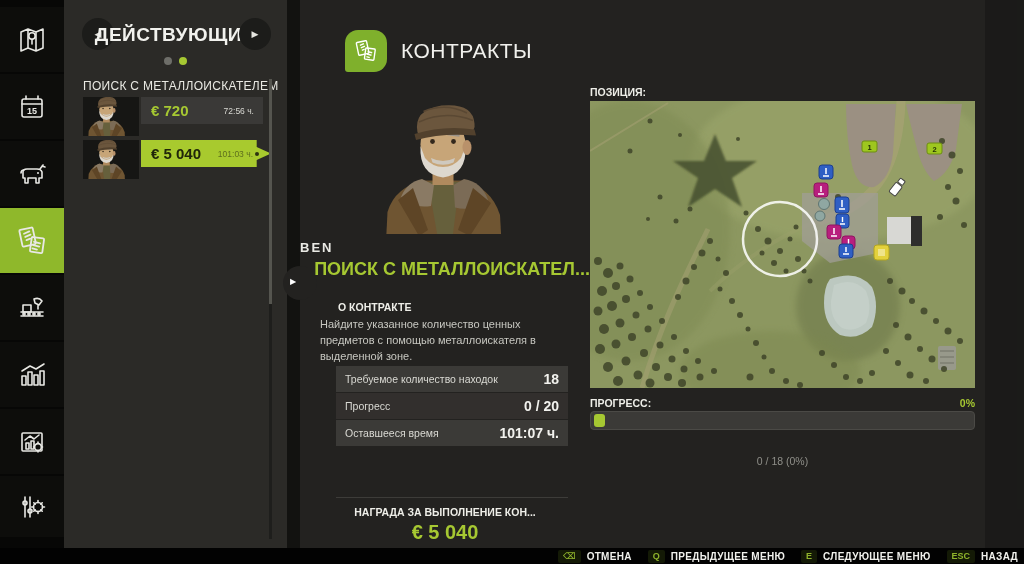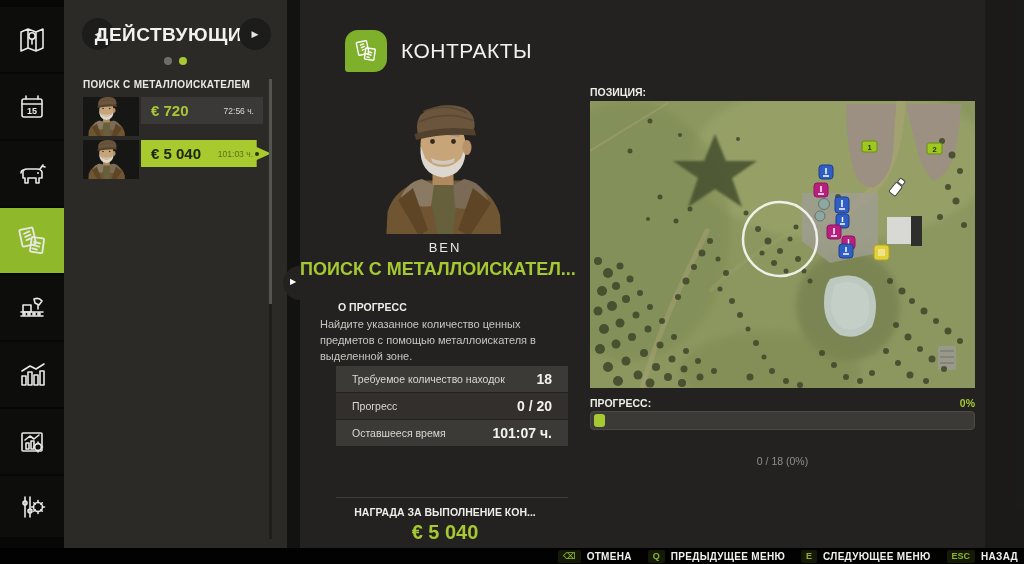--- a/index.html
+++ b/index.html
@@ -29,7 +29,7 @@
   .dots { position:absolute; top:57px; left:0; right:0; display:flex; gap:7px; justify-content:center; }
   .dot { width:8px; height:8px; border-radius:50%; background:#6e6e69; }
   .dot.on { background:#a6c832; }
-  .section-label { position:absolute; left:19px; top:79px; font-size:10px; font-weight:bold;
+  .section-label { position:absolute; left:19px; top:79px; font-size:12px; font-weight:normal;
     color:#e9e9e3; letter-spacing:.3px; }
 
   .citem { position:absolute; left:19px; height:27px; display:flex; cursor:pointer; }

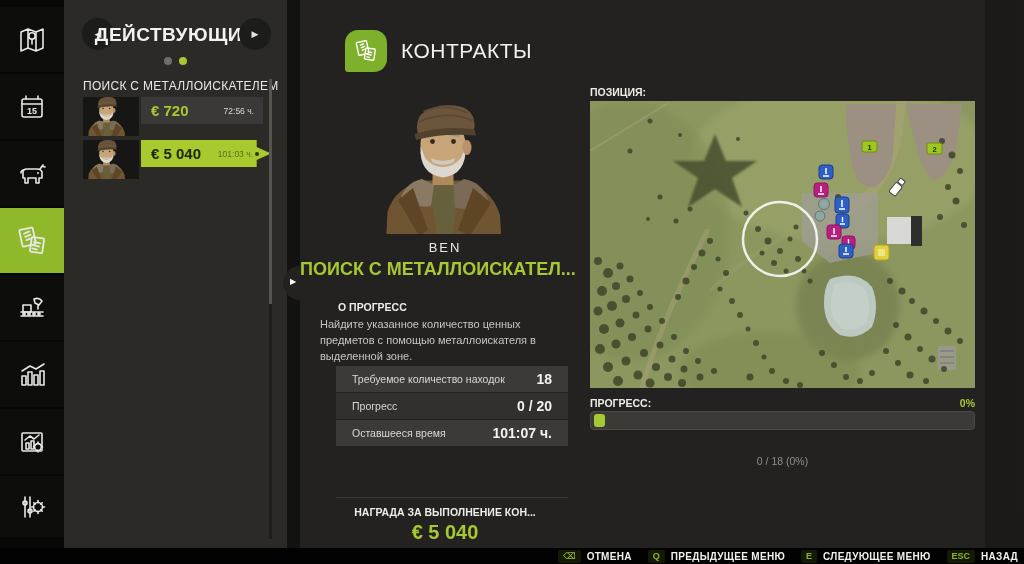--- a/index.html
+++ b/index.html
@@ -63,8 +63,8 @@
   .app-title { color:#f0f0ec; font-size:21px; letter-spacing:.5px; }
 
   .portrait { position:absolute; left:68px; top:92px; width:150px; height:142px; overflow:hidden; }
-  .npc-name { position:absolute; left:0; top:240px; width:290px; text-align:center; color:#e9e9e4;
-    font-size:13px; letter-spacing:2px; }
+  .npc-name { position:absolute; left:0; top:240px; width:290px; color:#e9e9e4;
+    font-size:13px; letter-spacing:2px;font-weight:bold; }
   .contract-title { position:absolute; left:0; top:259px; width:290px; text-align:left;
     color:#a6c832; font-size:18px; font-weight:bold; white-space:nowrap; overflow:hidden; }
 

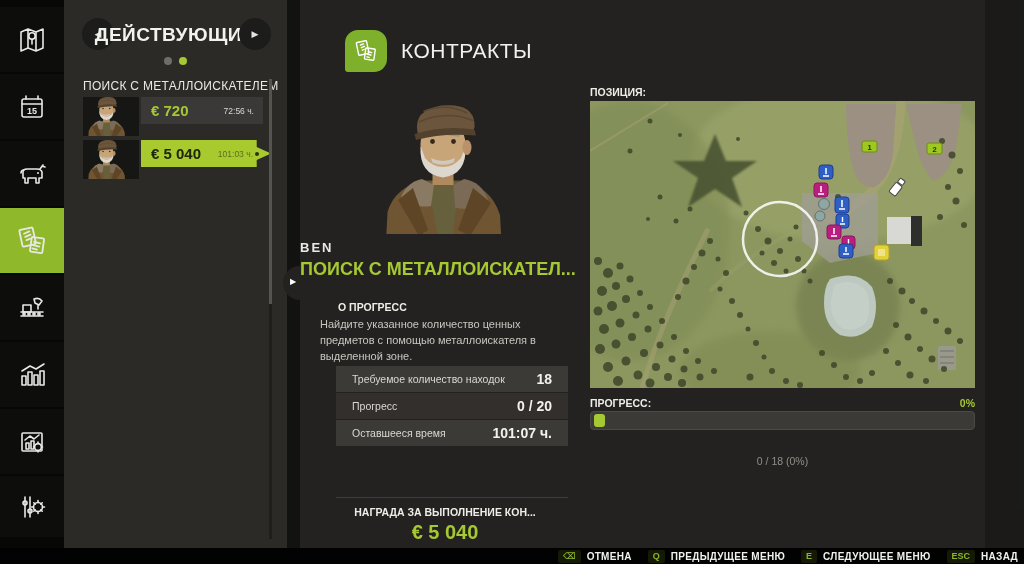--- a/index.html
+++ b/index.html
@@ -65,7 +65,7 @@
   .portrait { position:absolute; left:68px; top:92px; width:150px; height:142px; overflow:hidden; }
   .npc-name { position:absolute; left:0; top:240px; width:290px; color:#e9e9e4;
     font-size:13px; letter-spacing:2px;font-weight:bold; }
-  .contract-title { position:absolute; left:0; top:259px; width:290px; text-align:left;
+  .contract-title { position:absolute; left:0; top:259px; width:290px; text-align:right;
     color:#a6c832; font-size:18px; font-weight:bold; white-space:nowrap; overflow:hidden; }
 
   .about-h { position:absolute; left:38px; top:301px; font-size:10.5px; font-weight:bold; color:#eeeee8; }

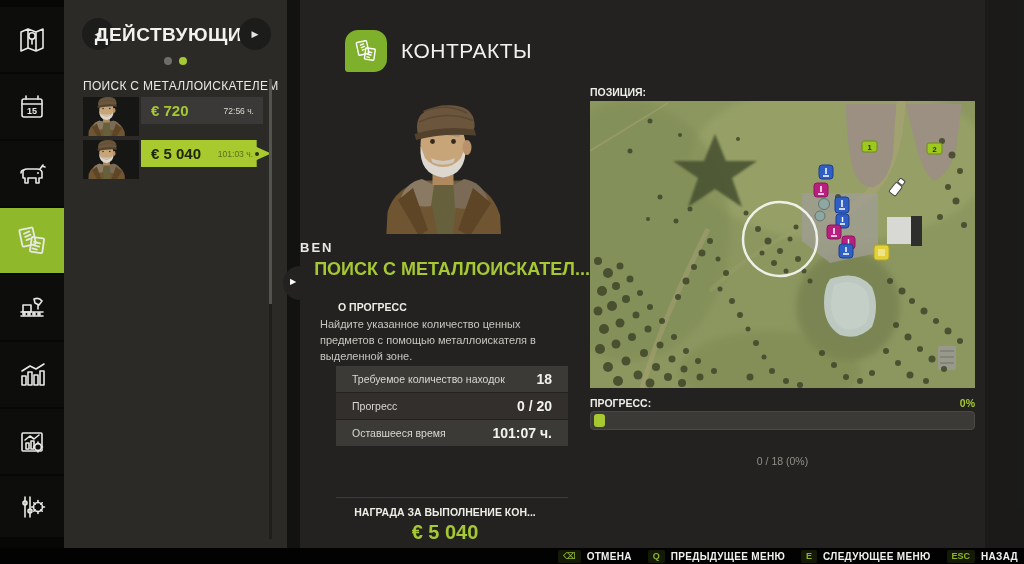--- a/index.html
+++ b/index.html
@@ -271,7 +271,7 @@
     <div class="npc-name">BEN</div>
     <div class="contract-title">ПОИСК С МЕТАЛЛОИСКАТЕЛ...</div>
 
-    <div class="about-h">О ПРОГРЕСС</div>
+    <div class="about-h">О КОНТРАКТЕ</div>
     <div class="about-t">Найдите указанное количество ценных предметов с помощью металлоискателя в выделенной зоне.</div>
 
     <div class="dtable">

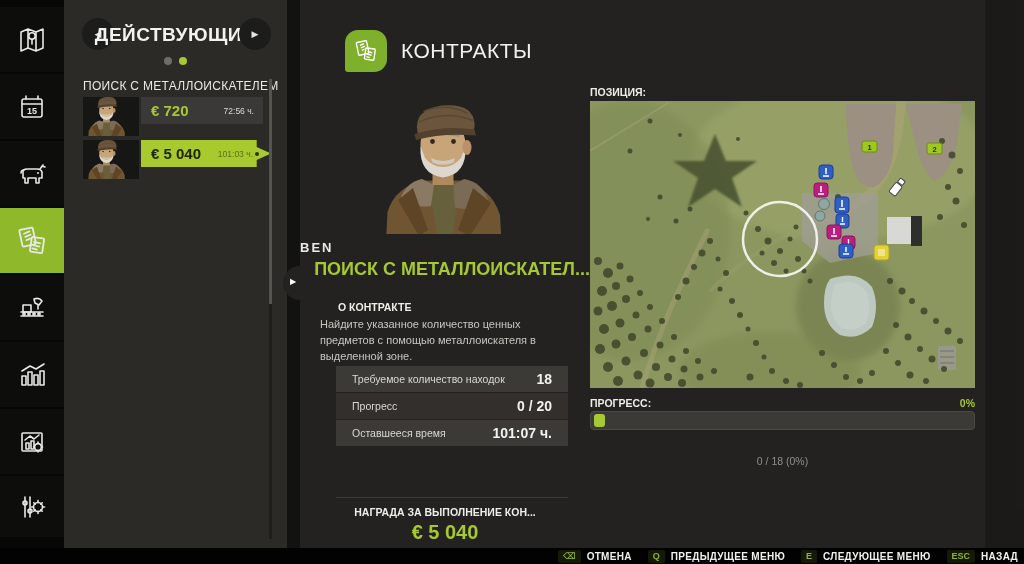--- a/index.html
+++ b/index.html
@@ -73,7 +73,7 @@
     color:#c7c7c0; }
 
   .dtable { position:absolute; left:36px; top:366px; width:232px; }
-  .drow { display:flex; align-items:center; height:26px; margin-bottom:1px; padding:0 16px; }
+  .drow { display:flex; align-items:center; height:26px; margin-bottom:1px; padding:0 9px; }
   .drow:nth-child(odd) { background:#3b3a37; }
   .drow:nth-child(even) { background:#322f2d; }
   .drow .dl { flex:1; font-size:10.5px; color:#d9d9d3; }

